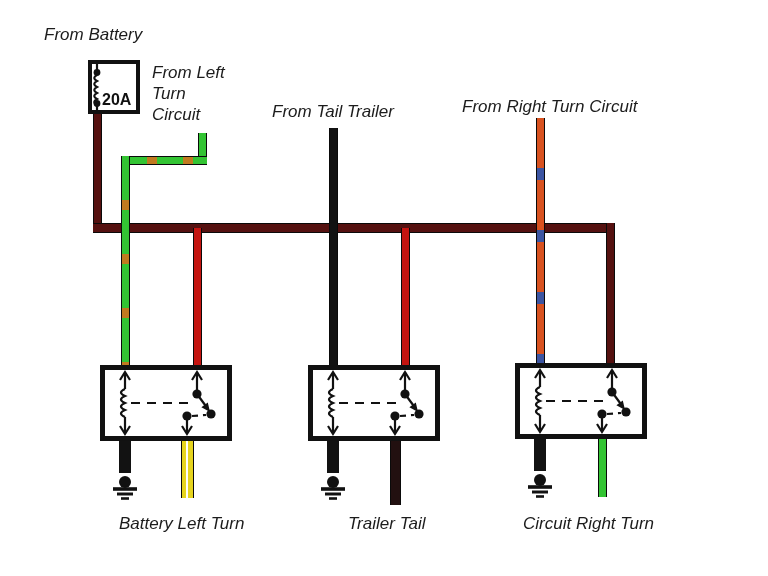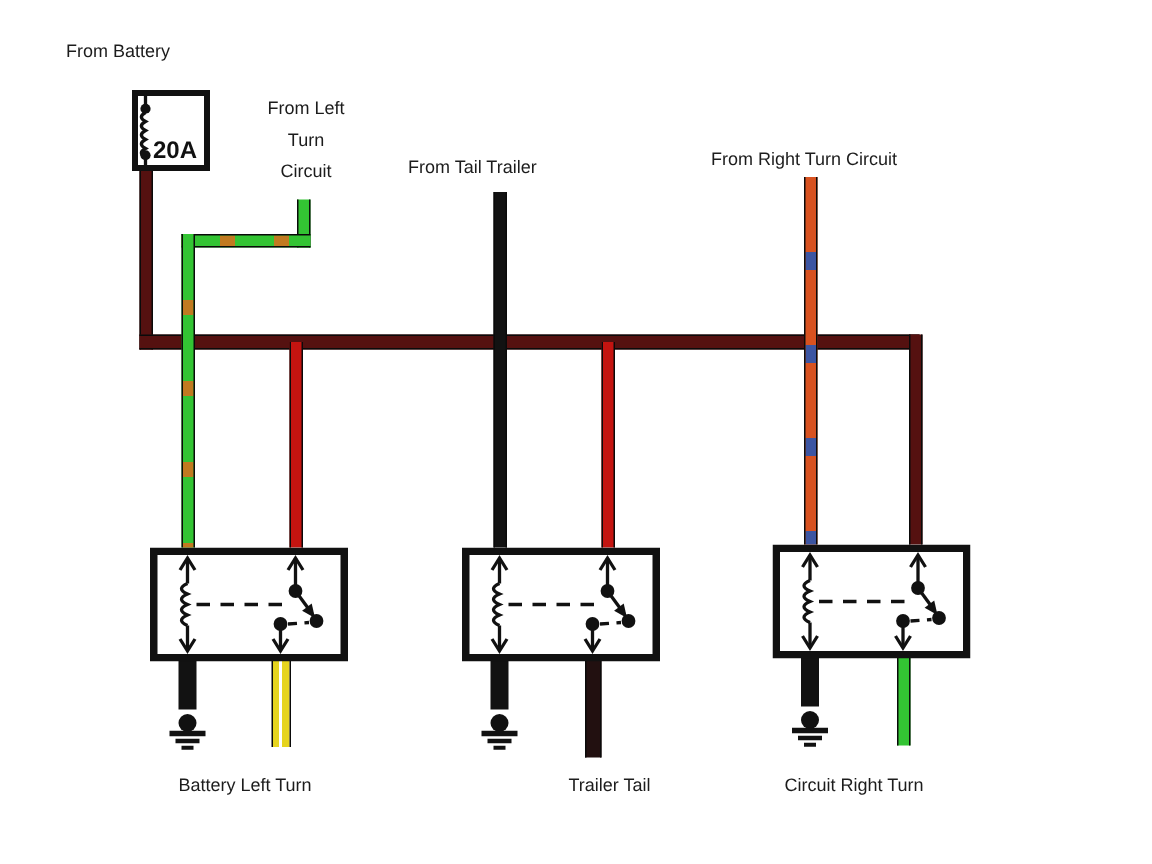--- a/index.html
+++ b/index.html
@@ -8,7 +8,7 @@
     font-family:"Liberation Sans", sans-serif; color:var(--text,#1c1c1c);
     overflow:hidden;
   }
-  .lbl { position:absolute; font-size:12px; line-height:21px; white-space:pre-line; }
+  .lbl { position:absolute; font-size:17px; line-height:21px; white-space:pre-line;font-style:italic; }
   .lbl.center { text-align:center; }
 
   .wire { position:absolute; box-sizing:border-box; z-index:2; }

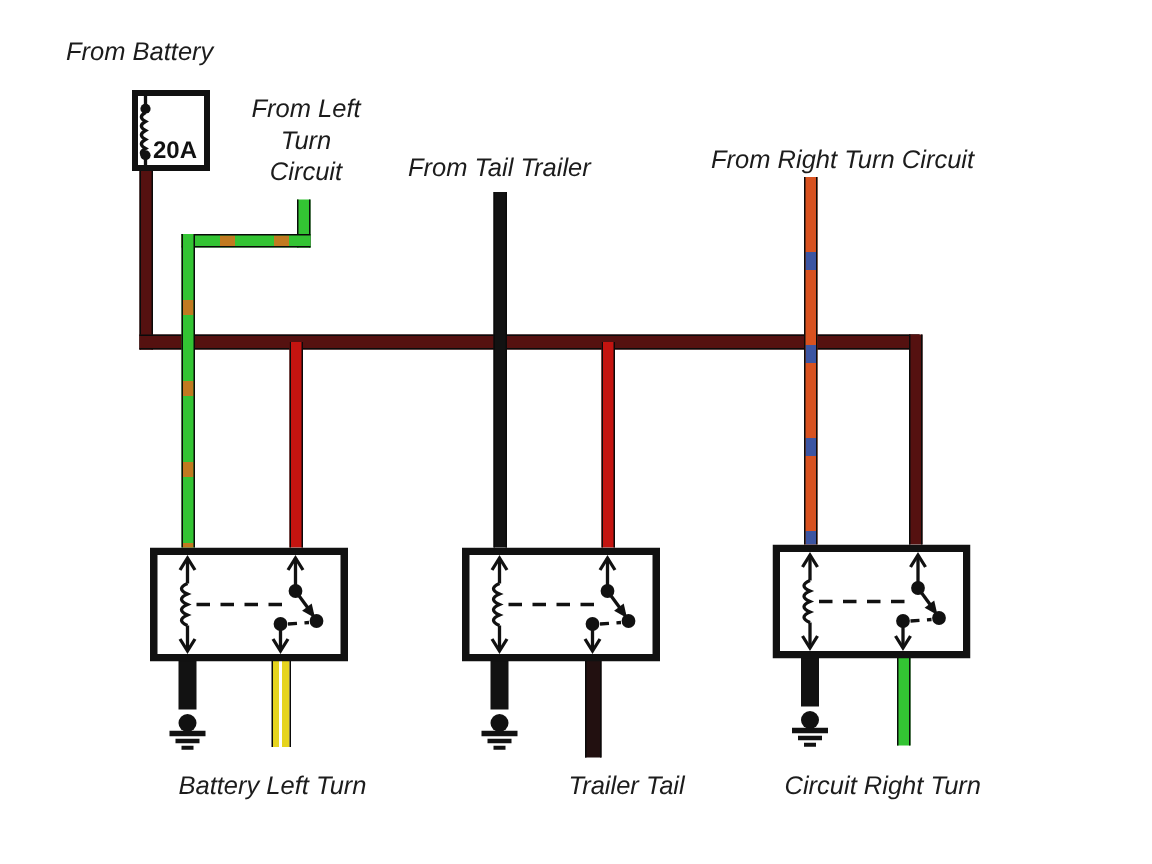--- a/index.html
+++ b/index.html
@@ -9,7 +9,7 @@
     overflow:hidden;
   }
   .lbl { position:absolute; font-size:17px; line-height:21px; white-space:pre-line;font-style:italic; }
-  .lbl.center { text-align:center; }
+  .lbl.center { }
 
   .wire { position:absolute; box-sizing:border-box; z-index:2; }
   .wv { border-left:1.6px solid var(--outline-black,#0a0a0a); border-right:1.6px solid var(--outline-black,#0a0a0a); }

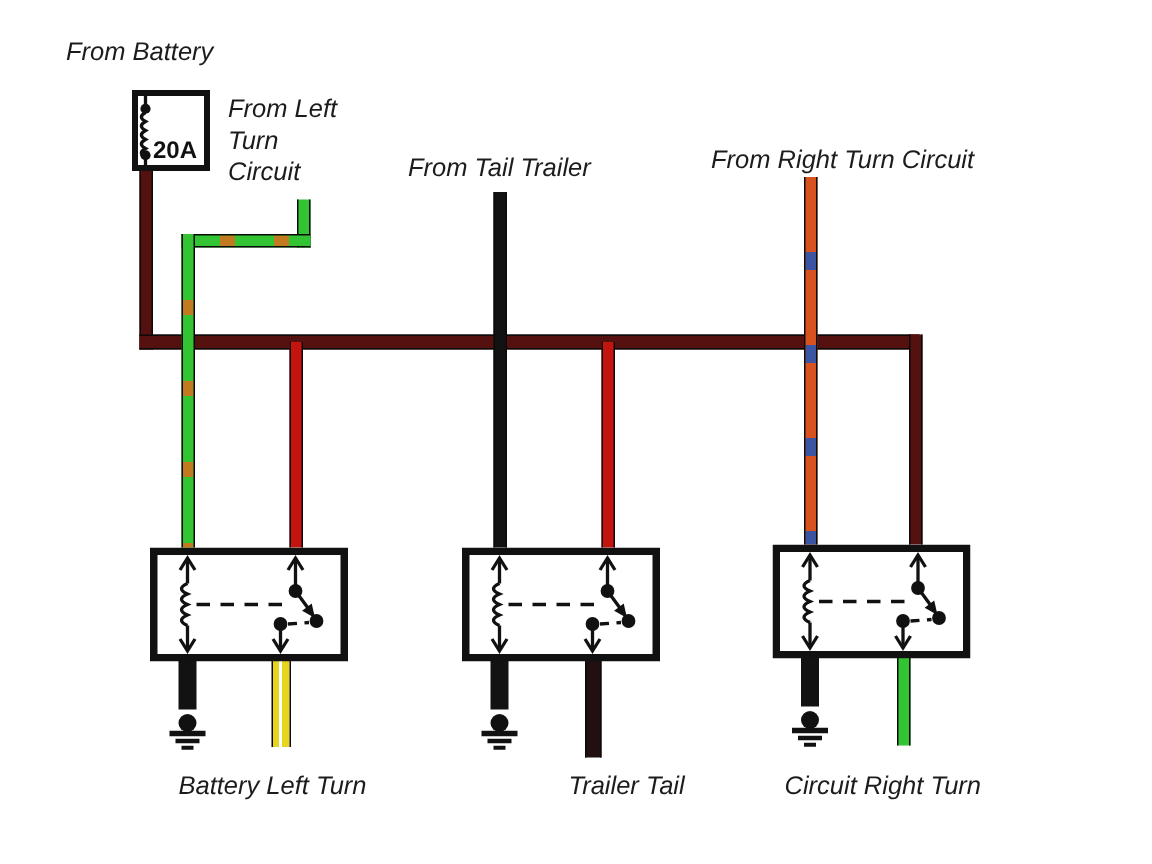--- a/index.html
+++ b/index.html
@@ -73,7 +73,7 @@
 Turn
 Circuit</div>
   <div class="lbl" style="left:272px; top:101px;">From Tail Trailer</div>
-  <div class="lbl" style="left:462px; top:96px;margin-left:12px;">From Right Turn Circuit</div>
+  <div class="lbl" style="left:462px; top:96px;">From Right Turn Circuit</div>
 
   <svg class="fusebox" viewBox="0 0 52 54">
     <rect x="2" y="2" width="48" height="50" fill="#ffffff" stroke="#111111" stroke-width="4"></rect>

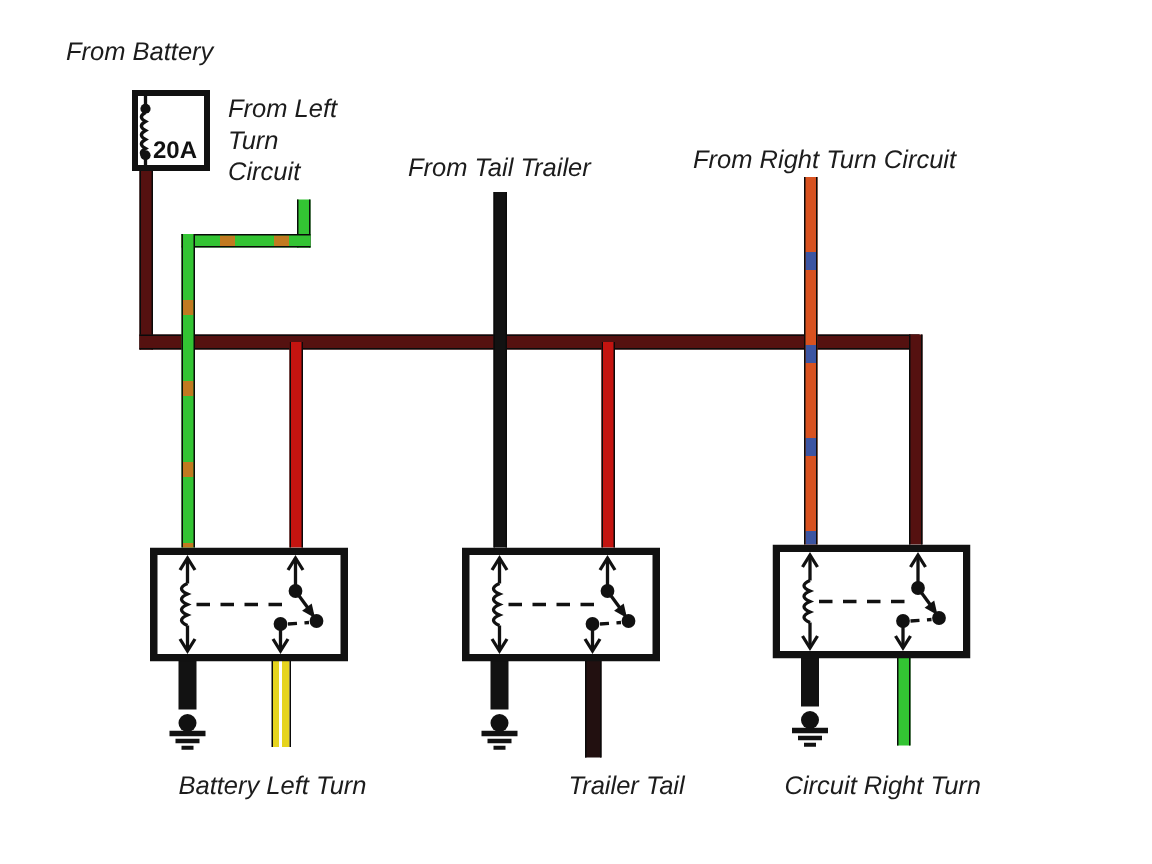--- a/index.html
+++ b/index.html
@@ -130,7 +130,7 @@
   <div class="wire wv c-greensolid" style="left:597.5px; top:438px; width:9px; height:59px;"></div>
 
   <div class="lbl" style="left:119px; top:513px;">Battery Left Turn</div>
-  <div class="lbl" style="left:348px; top:513px;margin-left:31px;">Trailer Tail</div>
+  <div class="lbl" style="left:348px; top:513px;">Trailer Tail</div>
   <div class="lbl" style="left:523px; top:513px;">Circuit Right Turn</div>
 
 </div>

